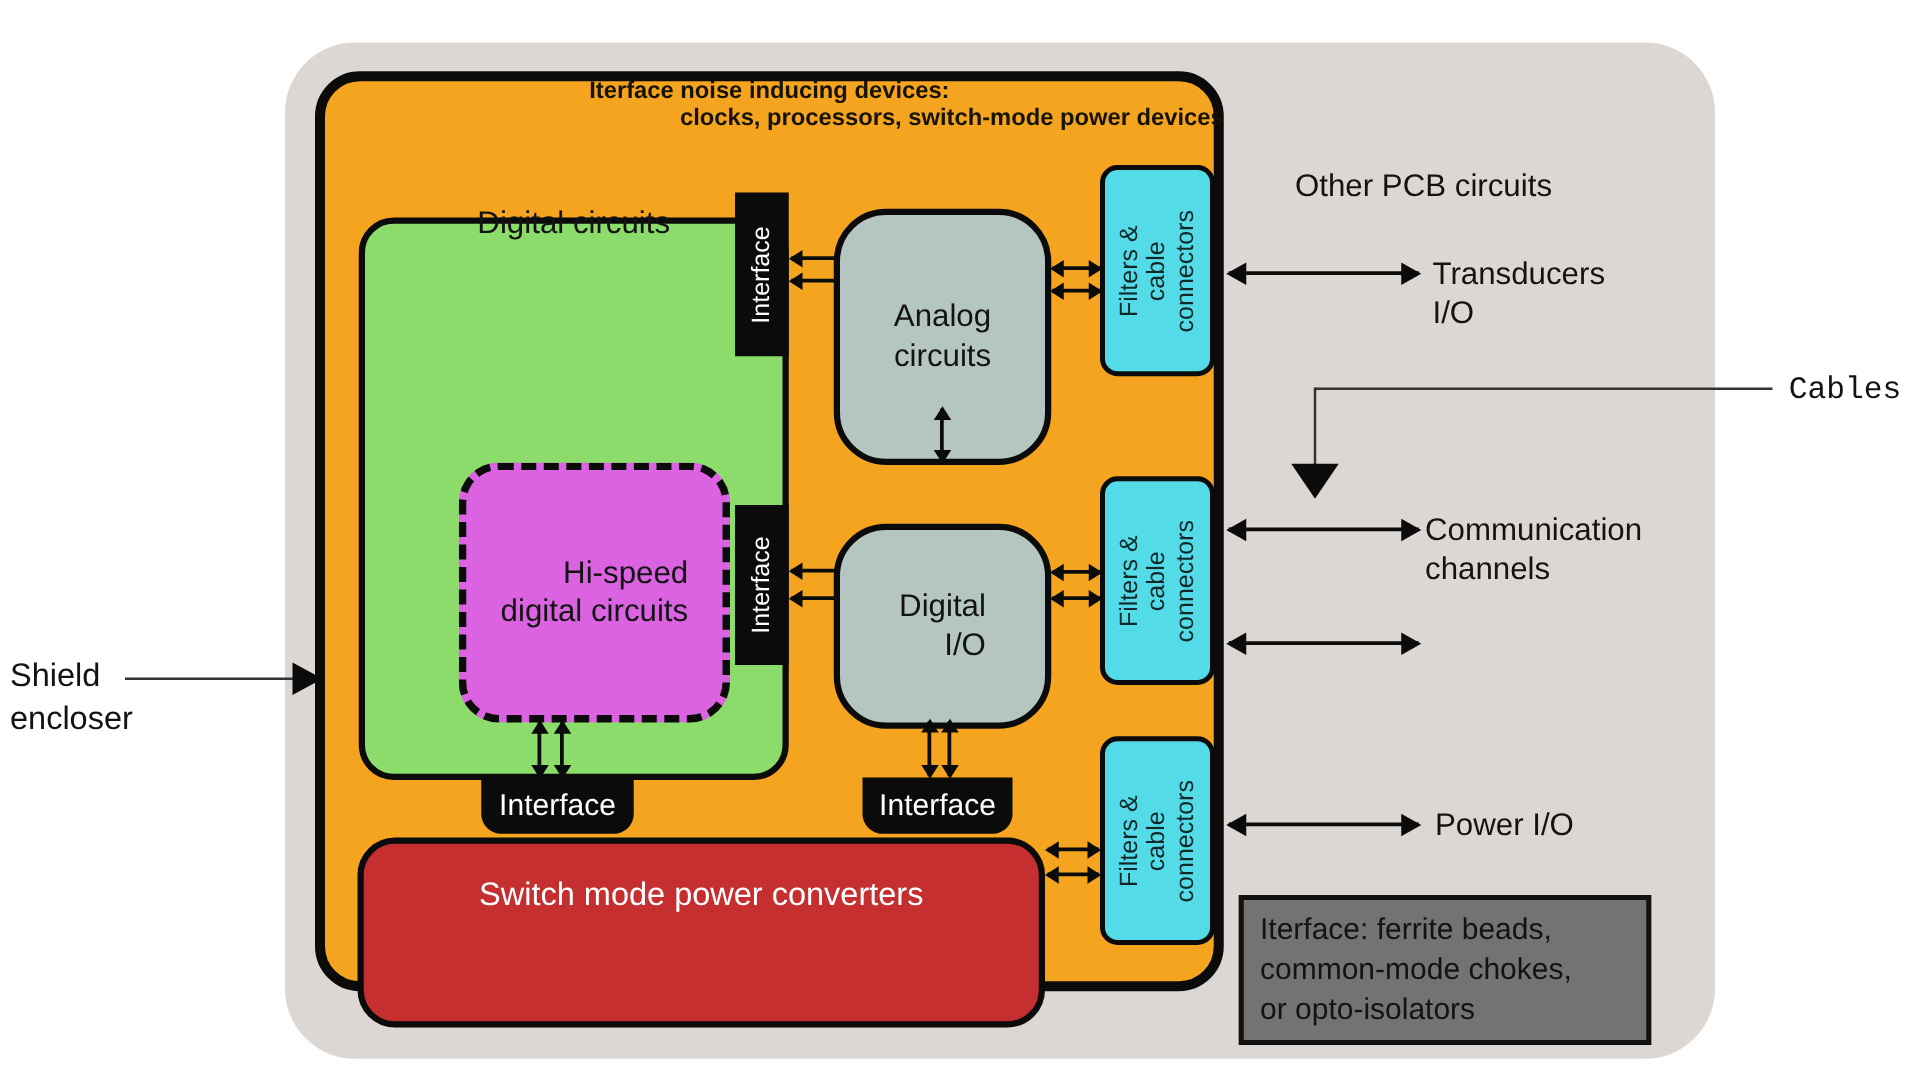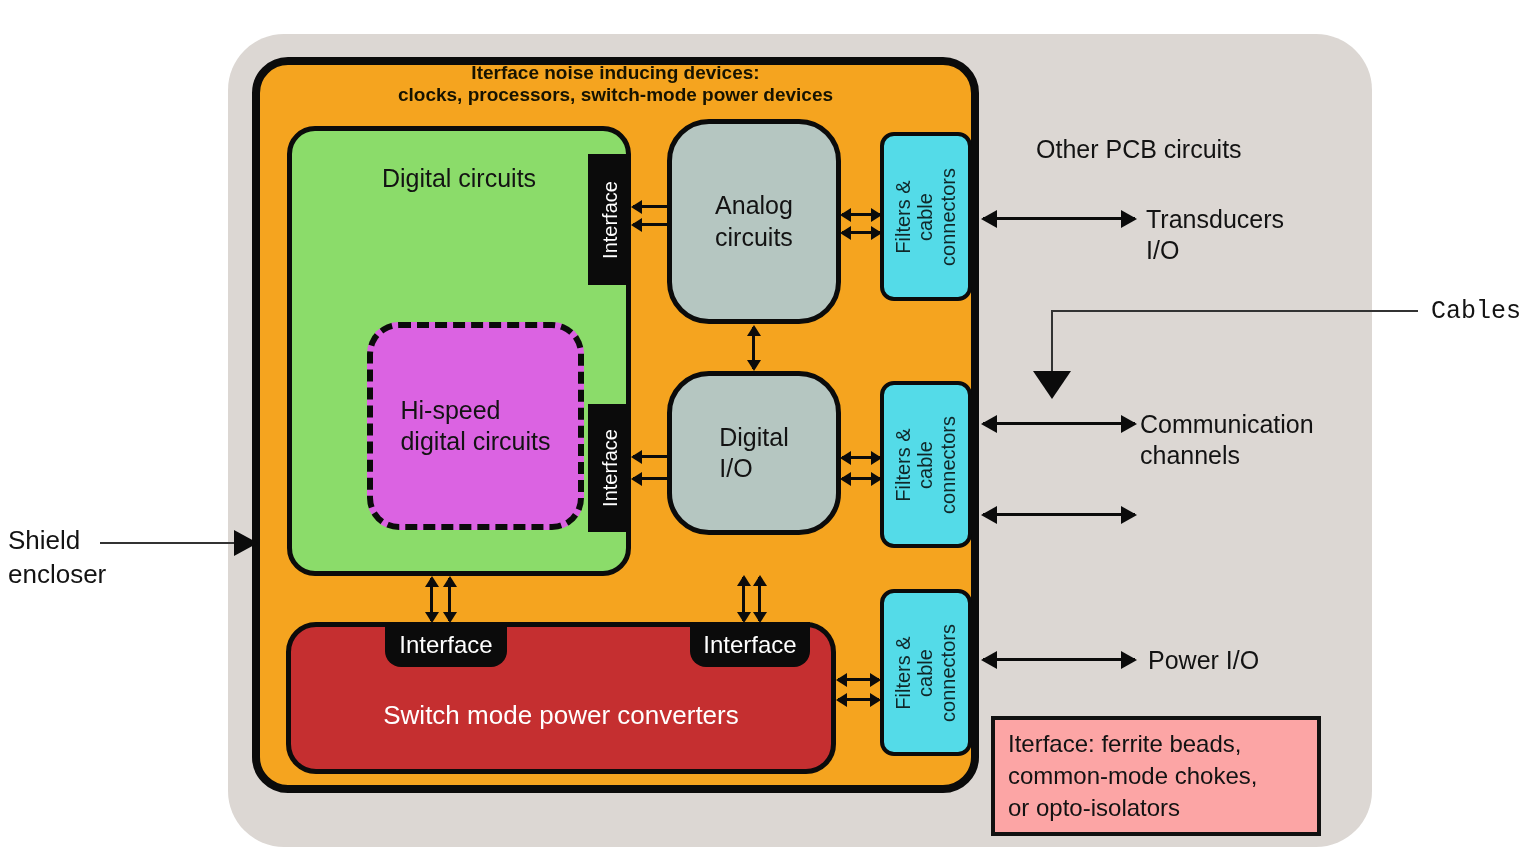--- a/index.html
+++ b/index.html
@@ -66,7 +66,7 @@
 
   <div class="abs shield"></div>
   <div class="abs caption" style="top:62px;">Iterface noise inducing devices:</div>
-  <div class="abs caption" style="top:84px;">clocks, processors, switch-mode power devices</div>
+  <div class="abs caption" style="top:84px;text-align:right;">clocks, processors, switch-mode power devices</div>
 
   <div class="abs box green"></div>
   <div class="abs green-lbl">Digital circuits</div>

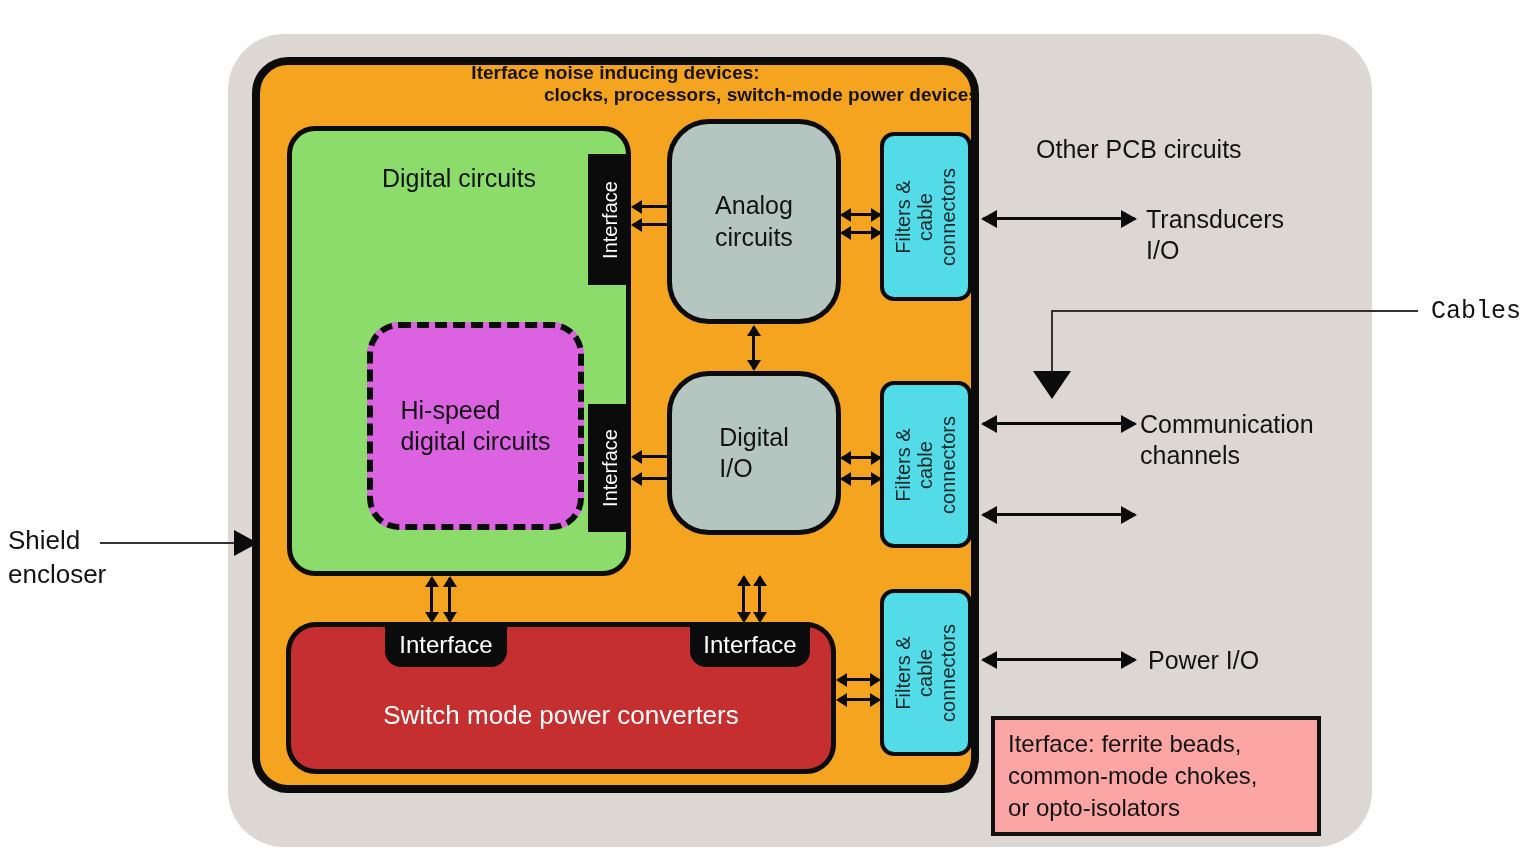--- a/index.html
+++ b/index.html
@@ -10,7 +10,7 @@
   .shield{left:252px;top:57px;width:727px;height:736px;box-sizing:border-box;
           background:var(--shield,#f5a41f);border:8px solid var(--ink,#0b0b0b);border-radius:36px;}
   .caption{left:252px;width:727px;text-align:center;font-size:19px;font-weight:700;color:#161300;}
-  .box{box-sizing:border-box;border:5px solid var(--ink,#0b0b0b);display:flex;align-items:center;justify-content:center;text-align:left;}
+  .box{box-sizing:border-box;border:5px solid var(--ink,#0b0b0b);display:flex;align-items:center;justify-content:center;text-align:right;margin-top:48px;}
   .green{left:287px;top:126px;width:344px;height:450px;background:var(--green,#8bdc6a);border-radius:28px;display:block;}
   .green-lbl{left:287px;top:164px;width:344px;text-align:center;font-size:25px;}
   .magenta{left:367px;top:322px;width:217px;height:208px;background:var(--magenta,#db63e2);

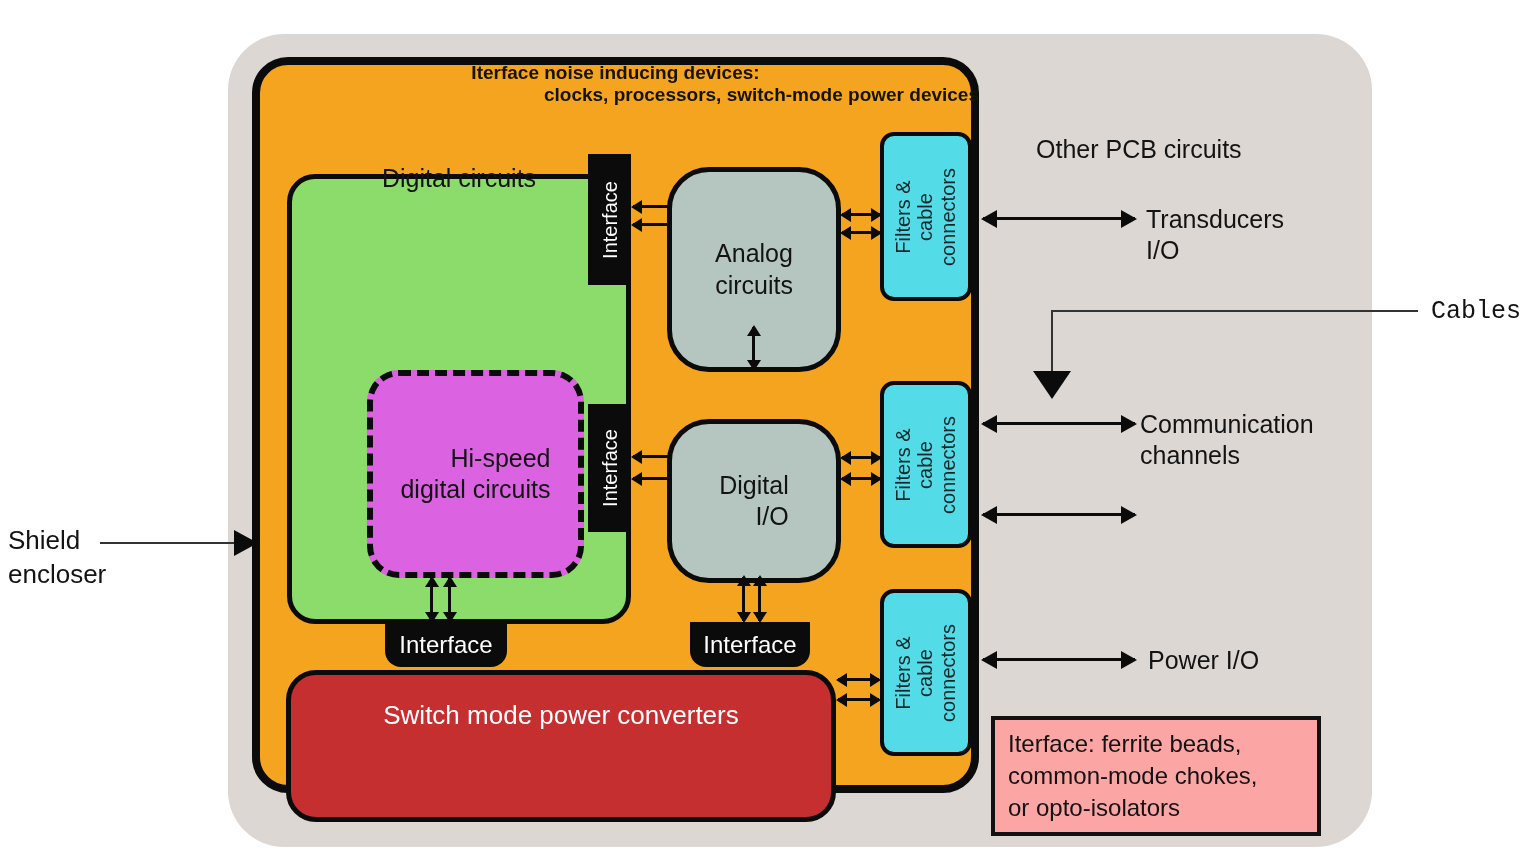--- a/index.html
+++ b/index.html
@@ -53,7 +53,7 @@
   .tri-right{width:0;height:0;border-top:13px solid transparent;border-bottom:13px solid transparent;border-left:24px solid var(--ink,#0b0b0b);}
   .tri-down{width:0;height:0;border-left:19px solid transparent;border-right:19px solid transparent;border-top:28px solid var(--ink,#0b0b0b);}
   .lbl{font-size:25px;line-height:1.25;white-space:pre-line;}
-  .note{left:991px;top:716px;width:330px;box-sizing:border-box;background:#fca5a5;border:4px solid #111;
+  .note{left:991px;top:716px;width:330px;box-sizing:border-box;background:#737373;border:4px solid #111;
         padding:8px 13px;font-size:24px;line-height:1.33;white-space:pre-line;}
 </style>
 </head>

